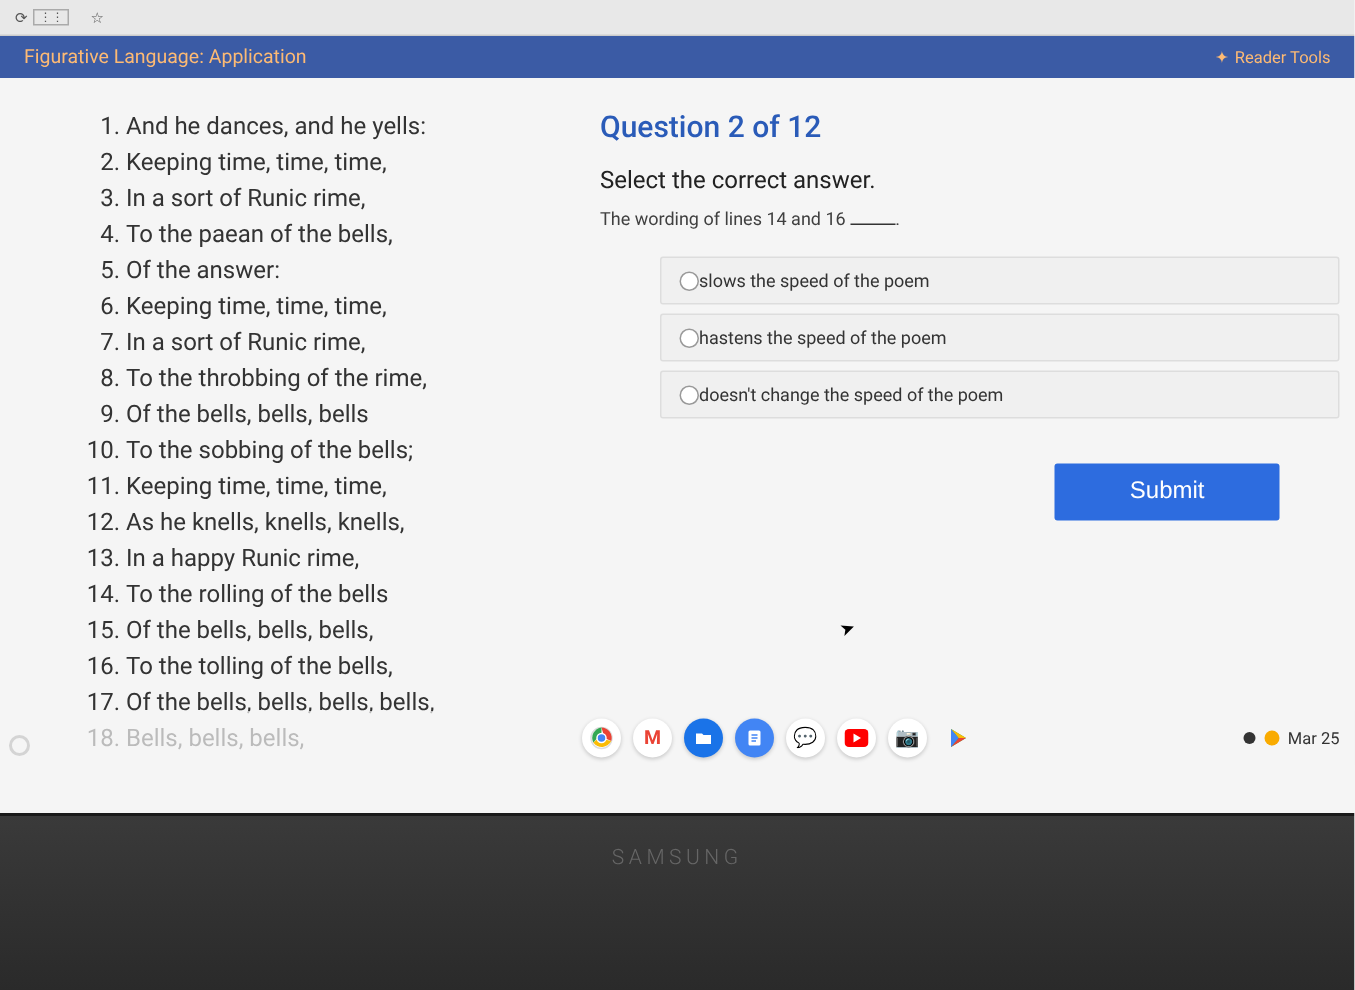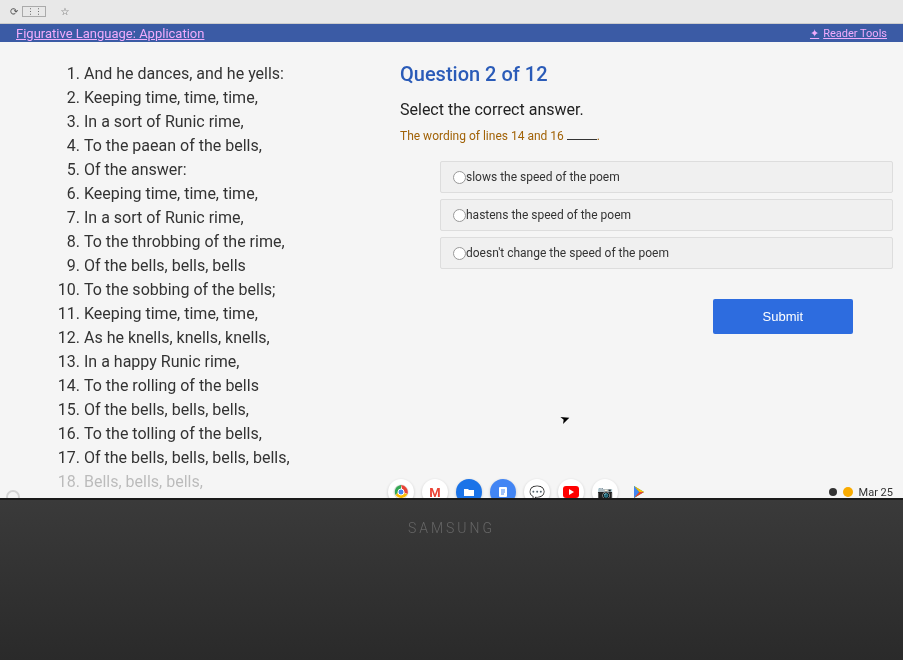--- a/index.html
+++ b/index.html
@@ -26,14 +26,13 @@
     .star { margin-left: 6px; color:#555;}
     .app-header {
       background: #3b5ba5;
-      color: #f0abfc;
-      height: 18px;
+      color: #fdba74;
+      height: 28px;
       display: flex;
       align-items: center;
       padding: 0 16px;
       font-size: 13px;
       justify-content: space-between;
-      text-decoration: underline;
     }
     .reader-tools { font-size: 11px; display:flex; align-items:center; gap:4px;}
     .content {

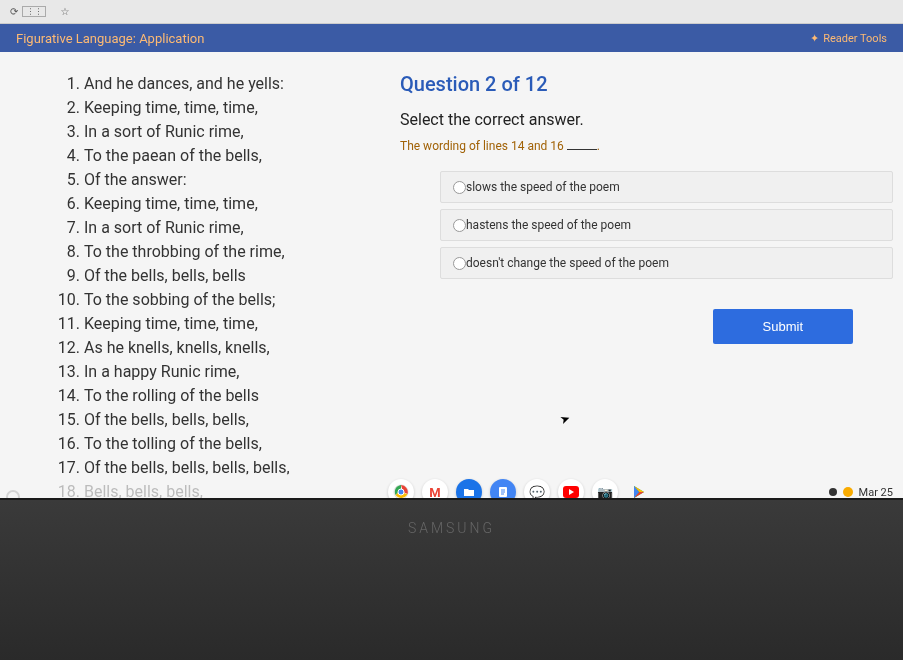--- a/index.html
+++ b/index.html
@@ -50,7 +50,7 @@
     .right-col { flex: 1; padding-right: 10px;}
     .q-title { color: #2a5bb8; font-size: 20px; font-weight: 500; margin-bottom: 14px; }
     .instruction { font-size: 16px; color:#222; margin-bottom: 10px;}
-    .stem { font-size: 12px; color:#a16207; margin-bottom: 18px;}
+    .stem { font-size: 12px; color:#404040; margin-bottom: 18px;}
     .options { margin-left: 40px; }
     .option {
       background: #f0f0f0;

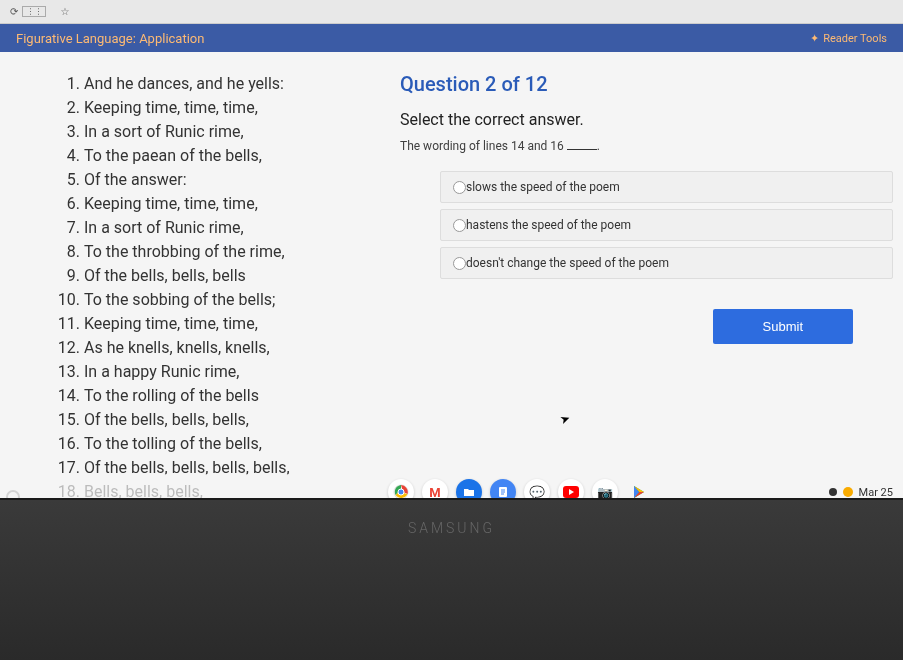--- a/index.html
+++ b/index.html
@@ -79,7 +79,7 @@
       color: #fff;
       border: none;
       padding: 10px 50px;
-      font-size: 13px;
+      font-size: 16px;
       border-radius: 2px;
       cursor: pointer;
     }

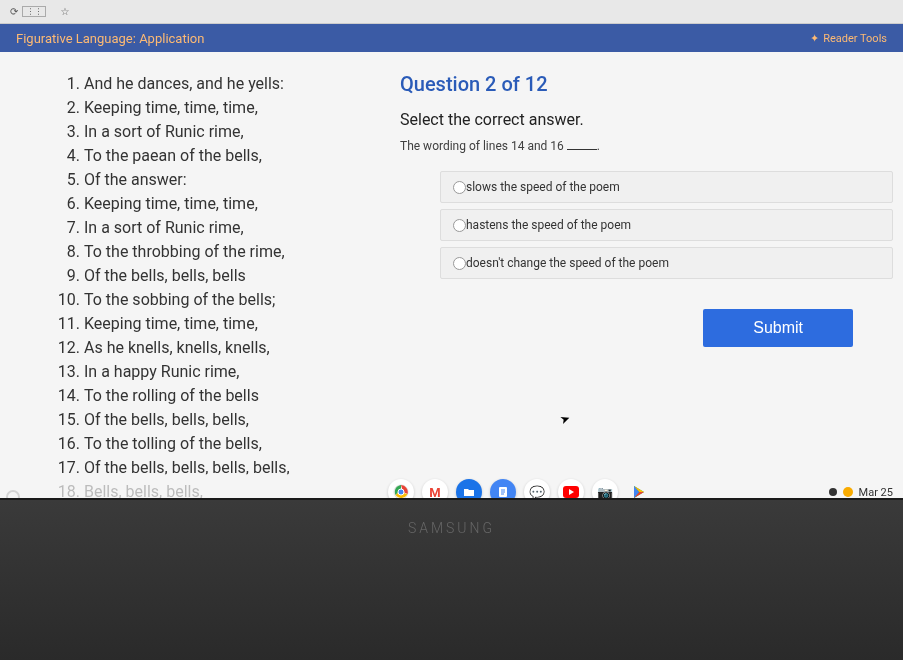--- a/index.html
+++ b/index.html
@@ -105,7 +105,7 @@
     .laptop-frame {
       position: absolute;
       bottom: 0; left: 0; right: 0;
-      height: 162px;
+      height: 118px;
       background: linear-gradient(#3a3a3a, #2a2a2a);
       border-top: 2px solid #1a1a1a;
     }

